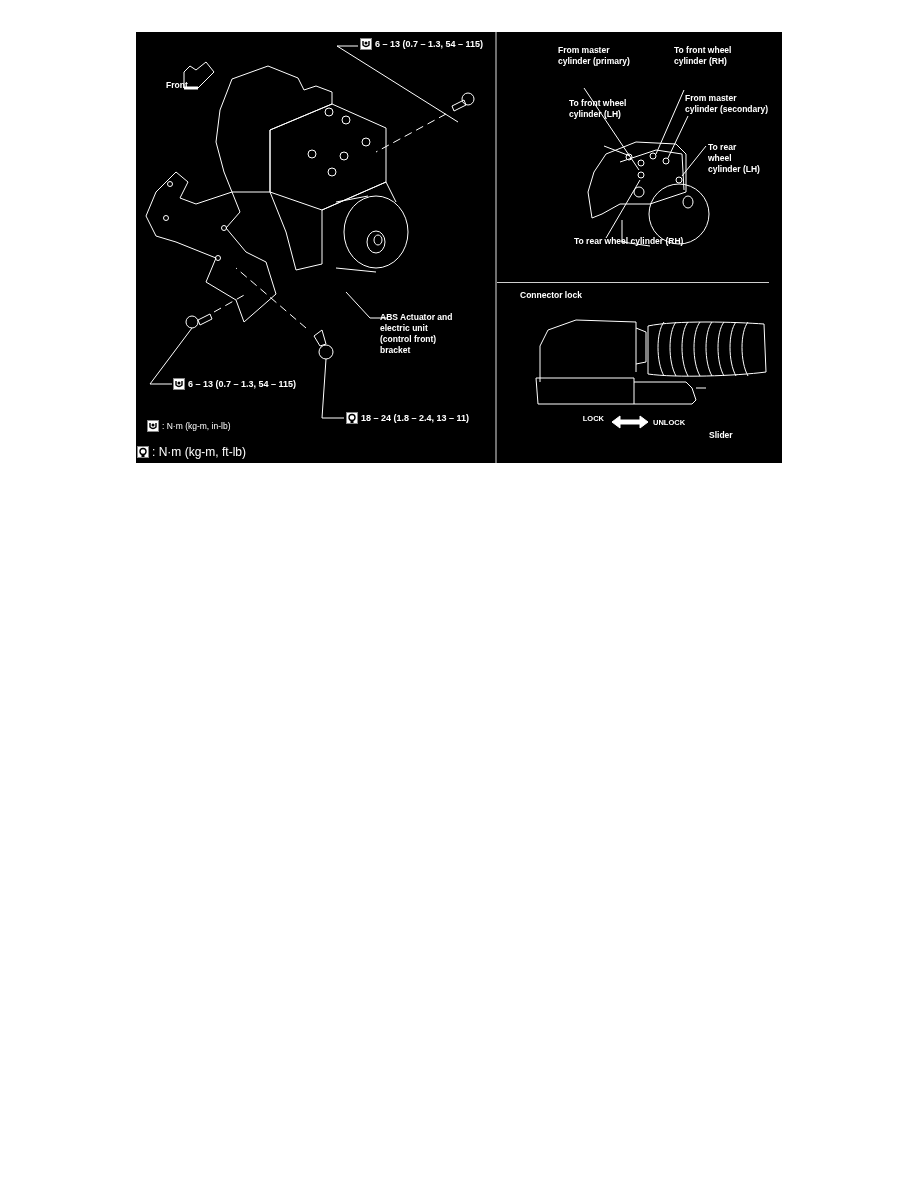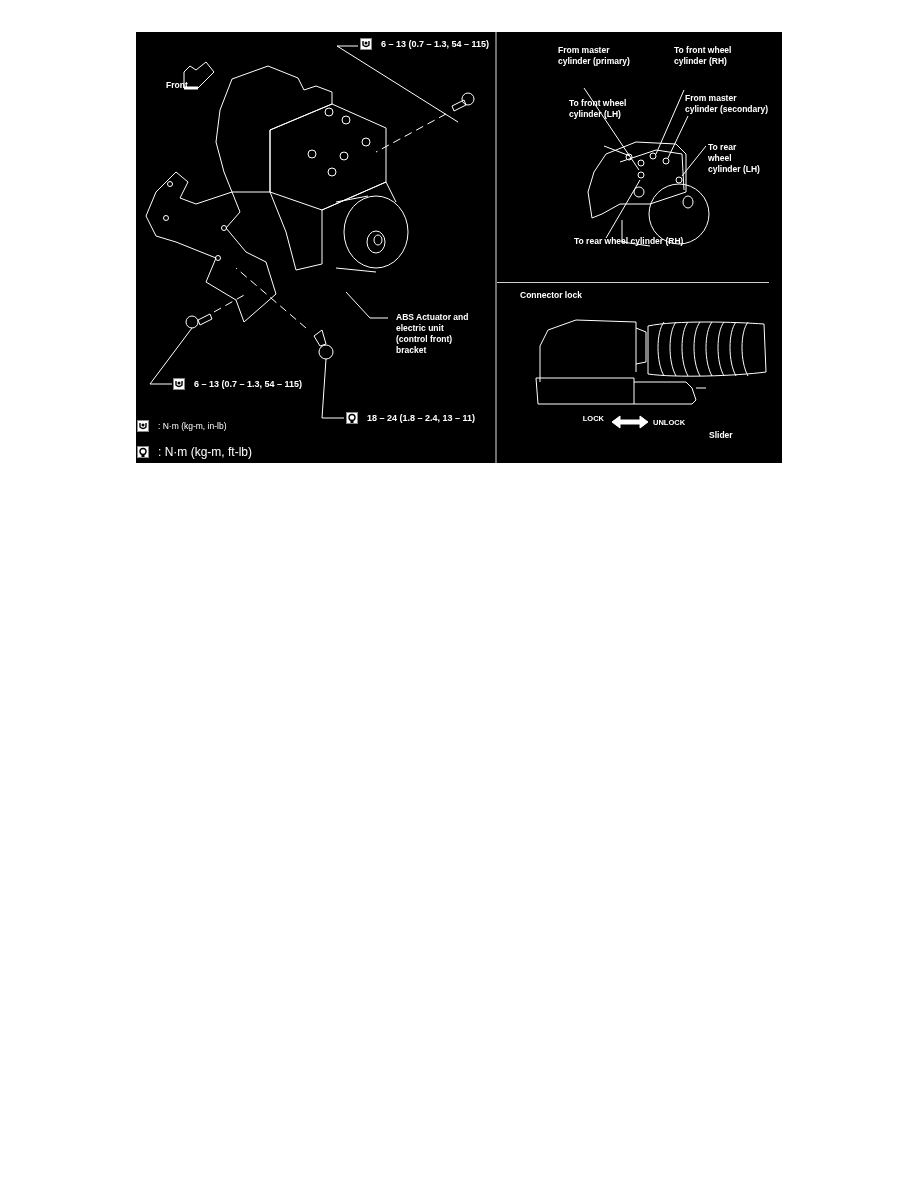--- a/index.html
+++ b/index.html
@@ -9,7 +9,7 @@
   .hdiv { position: absolute; left: 361px; top: 250px; width: 272px; height: 1px; background: #cfcfcf; }
   .lbl { position: absolute; color: #fff; font-size: 8.5px; line-height: 11px; white-space: nowrap; font-weight: bold; }
   .lbl.norm { font-weight: normal; }
-  .torque { position: absolute; color: #fff; font-size: 9px; font-weight: bold; white-space: nowrap; display: flex; align-items: center; gap: 9px; }
+  .torque { position: absolute; color: #fff; font-size: 9px; font-weight: bold; white-space: nowrap; display: flex; align-items: center; gap: 3px; }
   .ticon { width: 12px; height: 12px; background: #fff; display: inline-block; position: relative; border: 1px solid #888; box-sizing: border-box; }
   .ticon svg { position: absolute; left: 0; top: 0; }
   svg.art { position: absolute; left: 0; top: 0; }

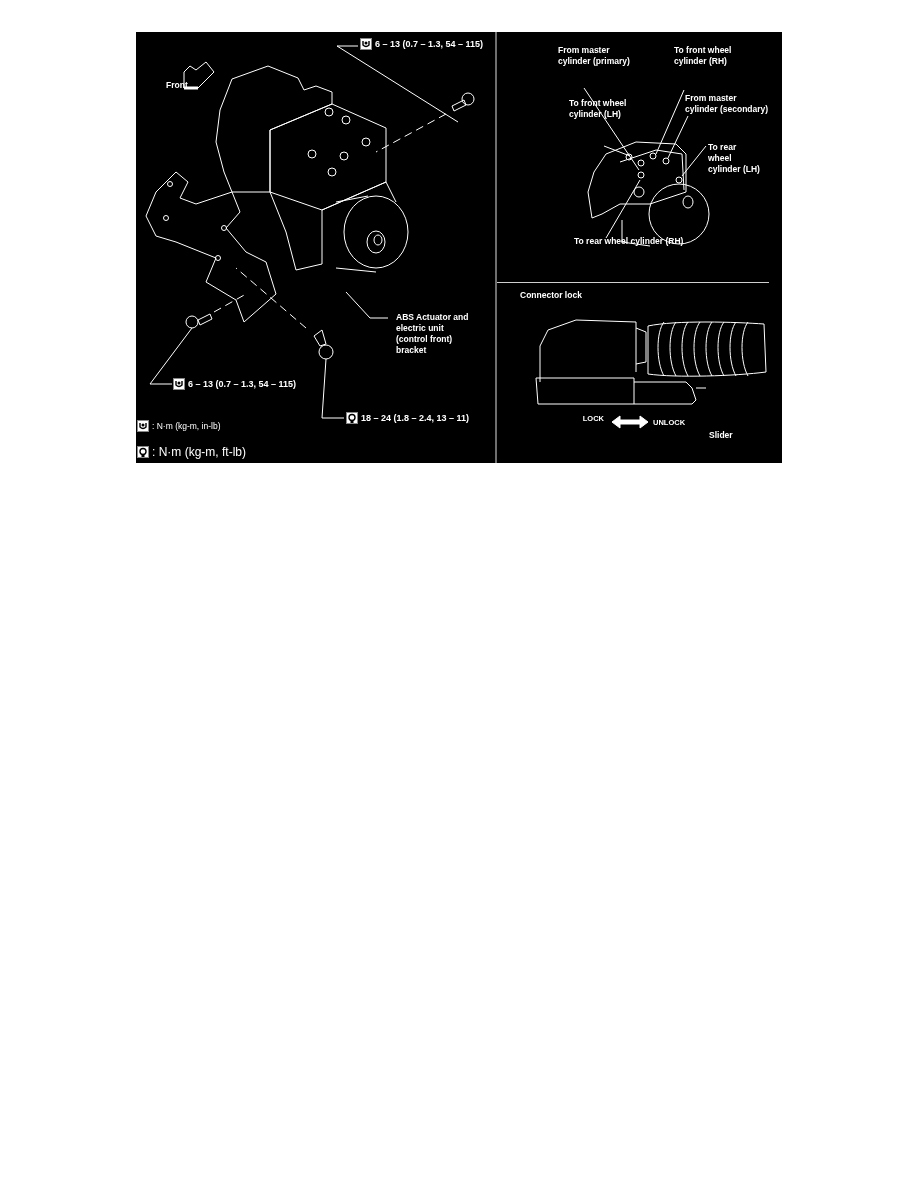--- a/index.html
+++ b/index.html
@@ -135,7 +135,7 @@
     <span>6 – 13 (0.7 – 1.3, 54 – 115)</span>
   </div>
 
-  <div class="lbl norm" style="left:260px;top:280px;font-weight:bold;">
+  <div class="lbl norm" style="left:244px;top:280px;font-weight:bold;">
     <div>ABS Actuator and</div>
     <div>electric unit</div>
     <div>(control front)</div>

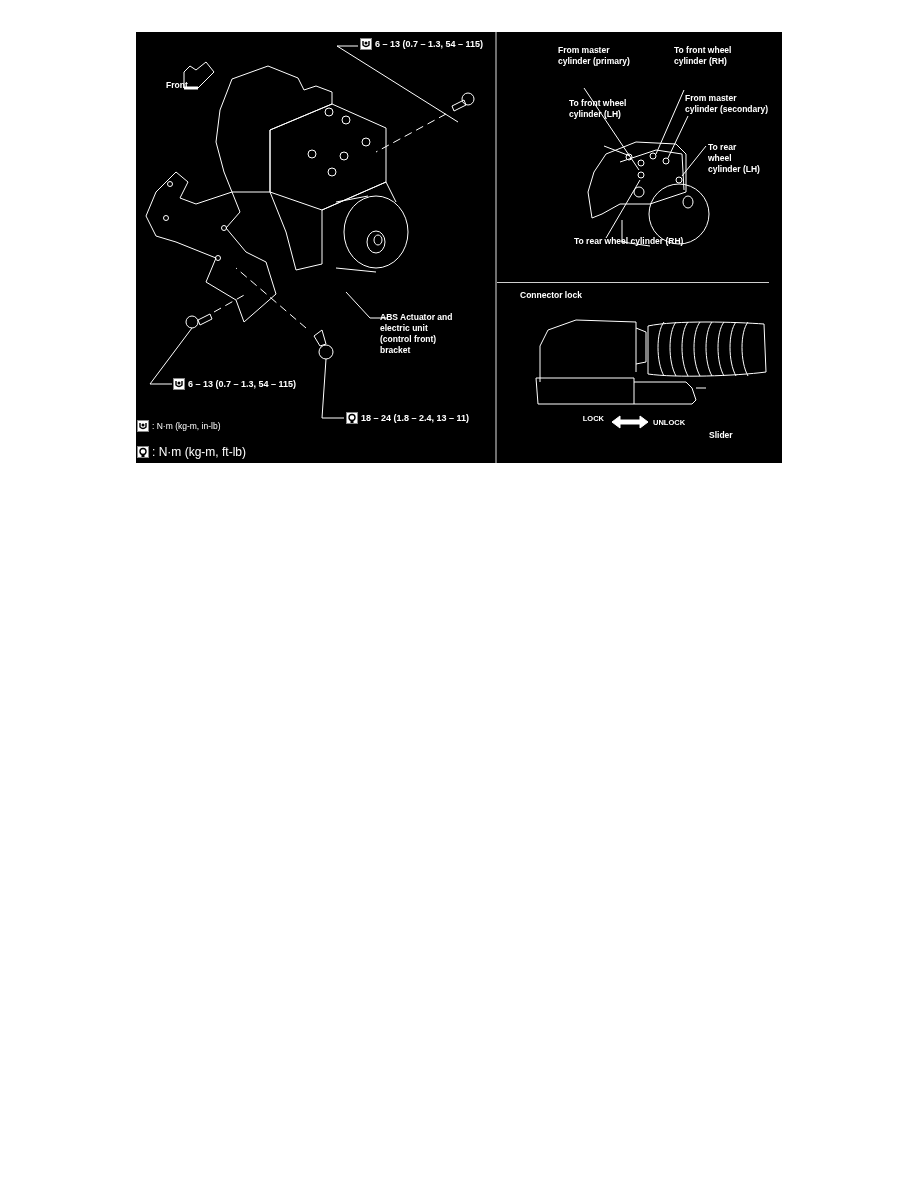--- a/index.html
+++ b/index.html
@@ -162,7 +162,7 @@
     <span>18 – 24 (1.8 – 2.4, 13 – 11)</span>
   </div>
 
-  <div class="torque" style="left:1px;top:388px;font-weight:normal;font-size:8.5px;">
+  <div class="torque" style="left:11px;top:388px;font-weight:normal;font-size:8.5px;">
     <span class="ticon">
       <svg width="10" height="10" viewBox="0 0 10 10">
           <path d="M2 2 L2 6 Q5 9 8 6 L8 2" stroke="#000" stroke-width="1.4" fill="none"></path>

